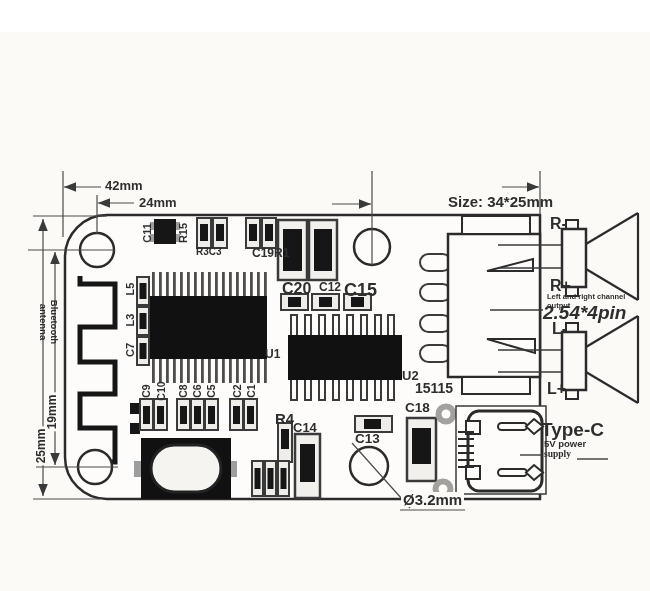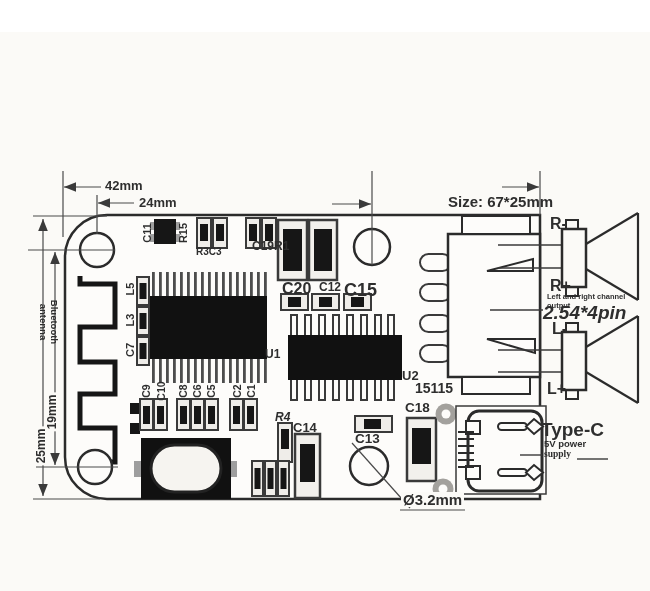--- a/index.html
+++ b/index.html
@@ -319,7 +319,7 @@
 <div class="lbl dimbg" style="left:137px;top:164px;font-size:13px;">24mm</div>
 <div class="lbl vlab dimbg" style="left:52px;top:380px;font-size:12px;">19mm</div>
 <div class="lbl vlab dimbg" style="left:41px;top:414px;font-size:12px;">25mm</div>
-<div class="lbl" style="left:448px;top:162px;font-size:15px;">Size: 67*25mm</div>
+<div class="lbl" style="left:448px;top:162px;font-size:15px;">Size: 34*25mm</div>
 <div class="lbl dimbg" style="left:401px;top:460px;font-size:15px;">Ø3.2mm</div>
 
 <div class="lbl vlab-cw" style="left:48px;top:290px;font-size:9.5px;">

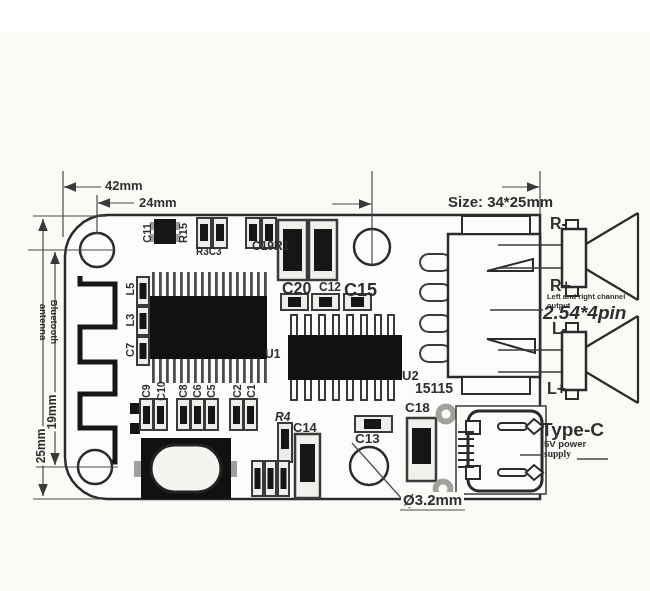--- a/index.html
+++ b/index.html
@@ -341,7 +341,7 @@
 <div class="lbl vlab" style="left:251px;top:359px;font-size:10.5px;">C1</div>
 
 <div class="lbl" style="left:196px;top:215px;font-size:10px;">R3C3</div>
-<div class="lbl" style="left:244px;top:208px;font-size:12px;padding-left:8px;">C19R1</div>
+<div class="lbl" style="left:244px;top:215px;font-size:12px;padding-left:8px;">C19R1</div>
 <div class="lbl" style="left:282px;top:249px;font-size:16px;">C20</div>
 <div class="lbl" style="left:312px;top:249px;font-size:12px;padding-left:7px;">C12</div>
 <div class="lbl" style="left:344px;top:249px;font-size:18px;">C15</div>

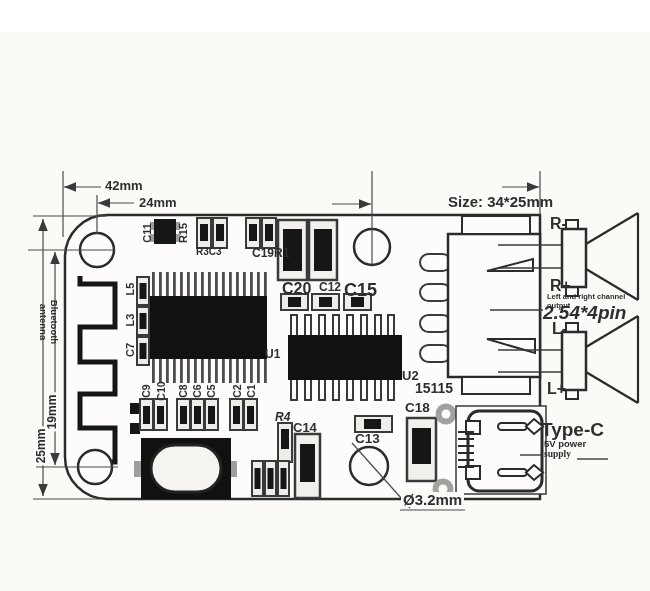--- a/index.html
+++ b/index.html
@@ -348,7 +348,7 @@
 <div class="lbl" style="left:265px;top:316px;font-size:12px;">U1</div>
 <div class="lbl" style="left:402px;top:337px;font-size:13px;">U2</div>
 <div class="lbl" style="left:415px;top:349px;font-size:14px;">15115</div>
-<div class="lbl" style="left:275px;top:379px;font-size:12px;font-style:italic;">R4</div>
+<div class="lbl" style="left:275px;top:379px;font-size:15px;">R4</div>
 <div class="lbl" style="left:293px;top:389px;font-size:13px;">C14</div>
 <div class="lbl" style="left:355px;top:400px;font-size:13.5px;">C13</div>
 <div class="lbl" style="left:405px;top:369px;font-size:13.5px;">C18</div>

